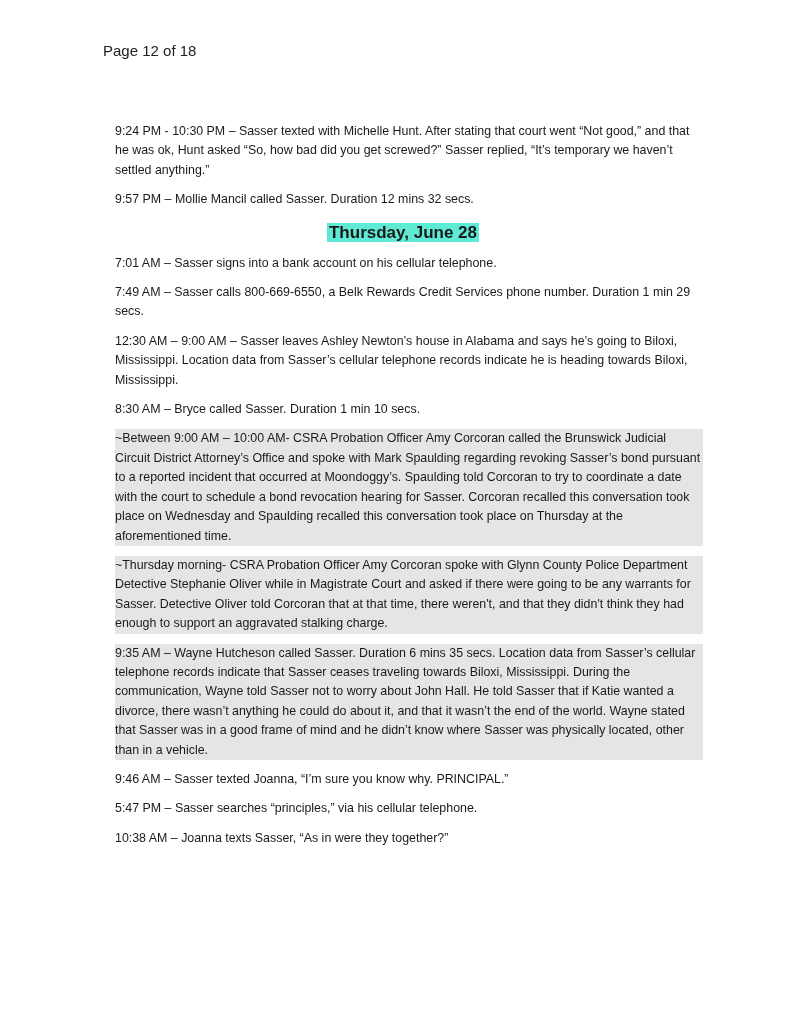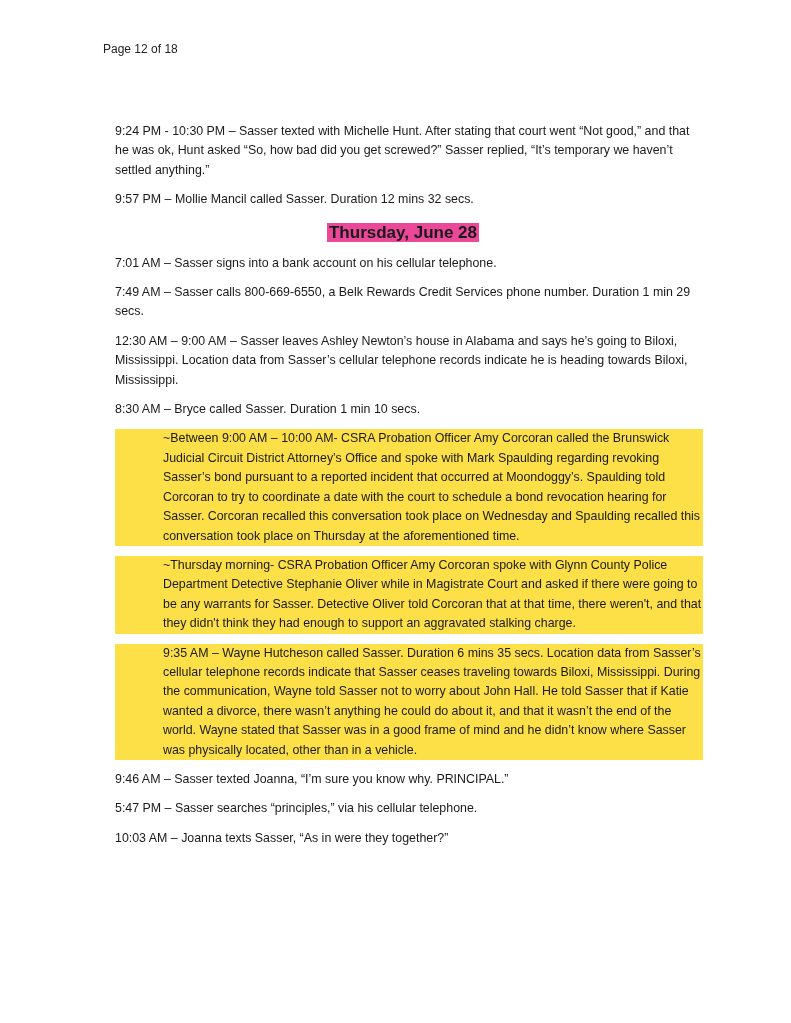--- a/index.html
+++ b/index.html
@@ -9,7 +9,7 @@
     }
     .page-header {
       position: absolute; left: 103px; top: 42px;
-      font-size: 12px; color: #222;
+      font-size: 15px; color: #222;
     }
     .content {
       position: absolute; left: 103px; top: 122px; width: 600px;

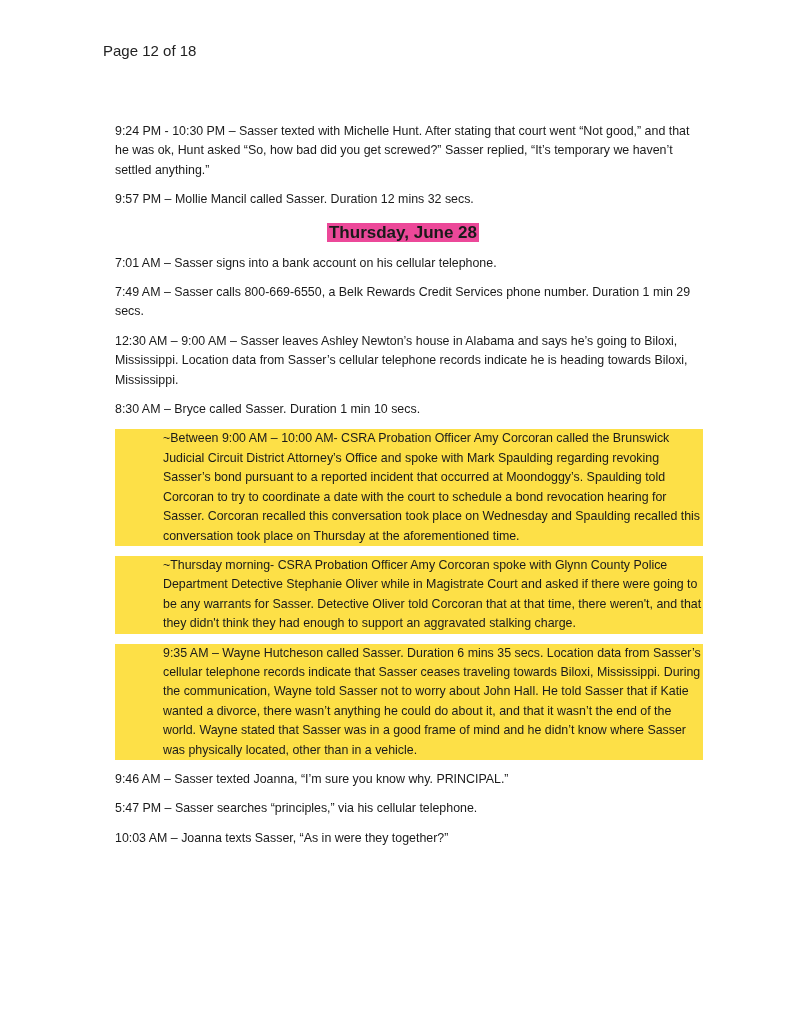--- a/index.html
+++ b/index.html
@@ -22,7 +22,7 @@
     }
     .day-heading span {
       font-weight: bold; font-size: 17px; line-height: 26px;
-      background: #ec4899; padding: 0 2px;
+      background: #5eead4; padding: 0 2px;
     }
   </style>
 </head>

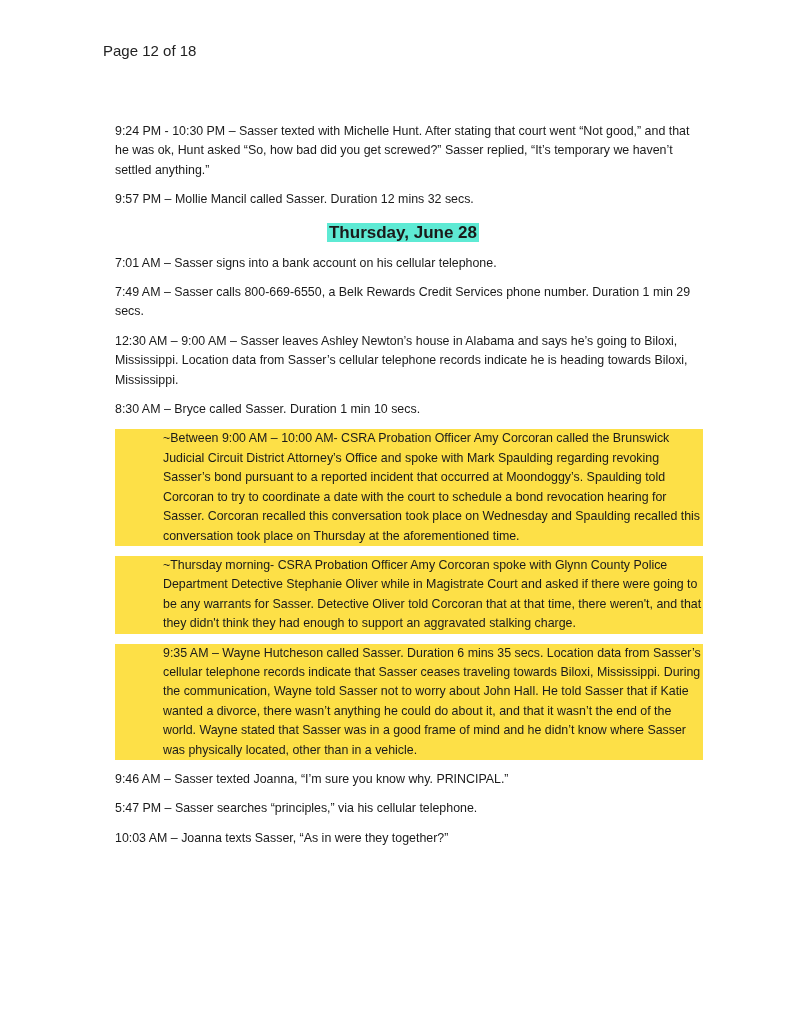--- a/index.html
+++ b/index.html
@@ -16,7 +16,7 @@
       font-size: 12.4px; line-height: 19.4px;
     }
     .para { margin: 0 0 10px 12px; }
-    .hl { background: #fde047; padding-left: 48px; }
+    .hl { background: #e5e5e5; }
     .day-heading {
       text-align: center; margin: 2px 0 8px 0;
     }

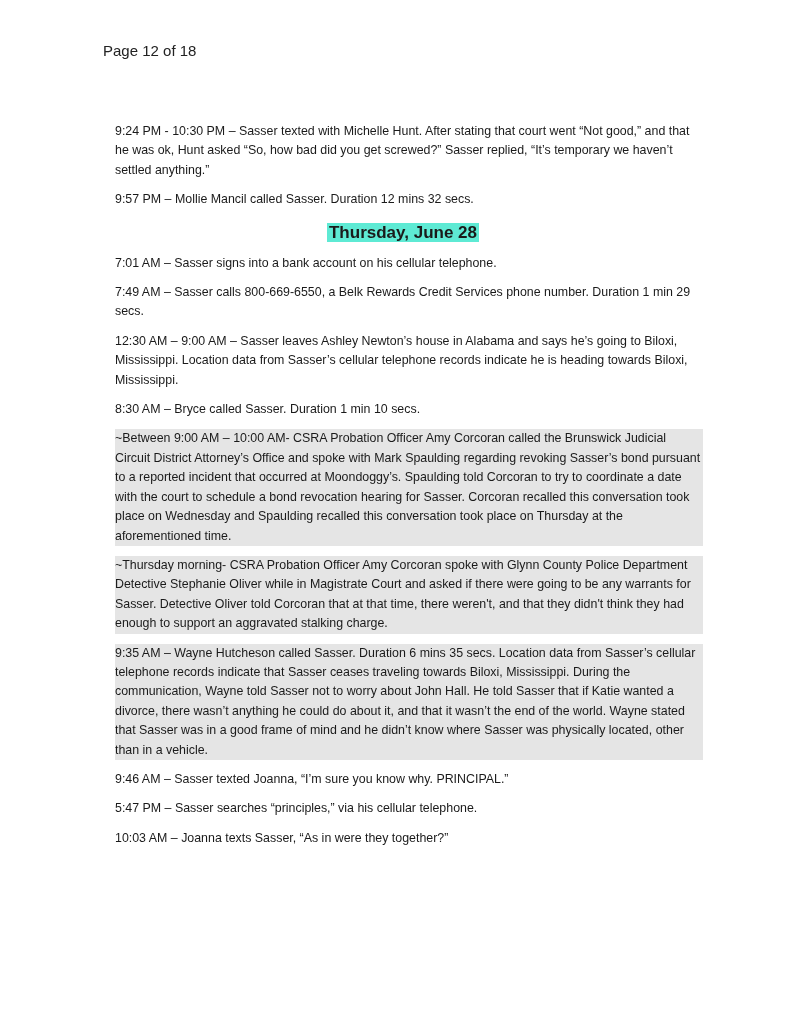--- a/index.html
+++ b/index.html
@@ -47,7 +47,7 @@
   <p class="para hl">9:35 AM – Wayne Hutcheson called Sasser. Duration 6 mins 35 secs. Location data from Sasser’s cellular telephone records indicate that Sasser ceases traveling towards Biloxi, Mississippi.  During the communication, Wayne told Sasser not to worry about John Hall. He told Sasser that if Katie wanted a divorce, there wasn’t anything he could do about it, and that it wasn’t the end of the world.  Wayne stated that Sasser was in a good frame of mind and he didn’t know where Sasser was physically located, other than in a vehicle.</p>
   <p class="para">9:46 AM – Sasser texted Joanna, “I’m sure you know why. PRINCIPAL.”</p>
   <p class="para">5:47 PM – Sasser searches “principles,” via his cellular telephone.</p>
-  <p class="para">10:03 AM – Joanna texts Sasser, “As in were they together?”</p>
+  <p class="para">10:38 AM – Joanna texts Sasser, “As in were they together?”</p>
 </div>
 
 </body></html>

